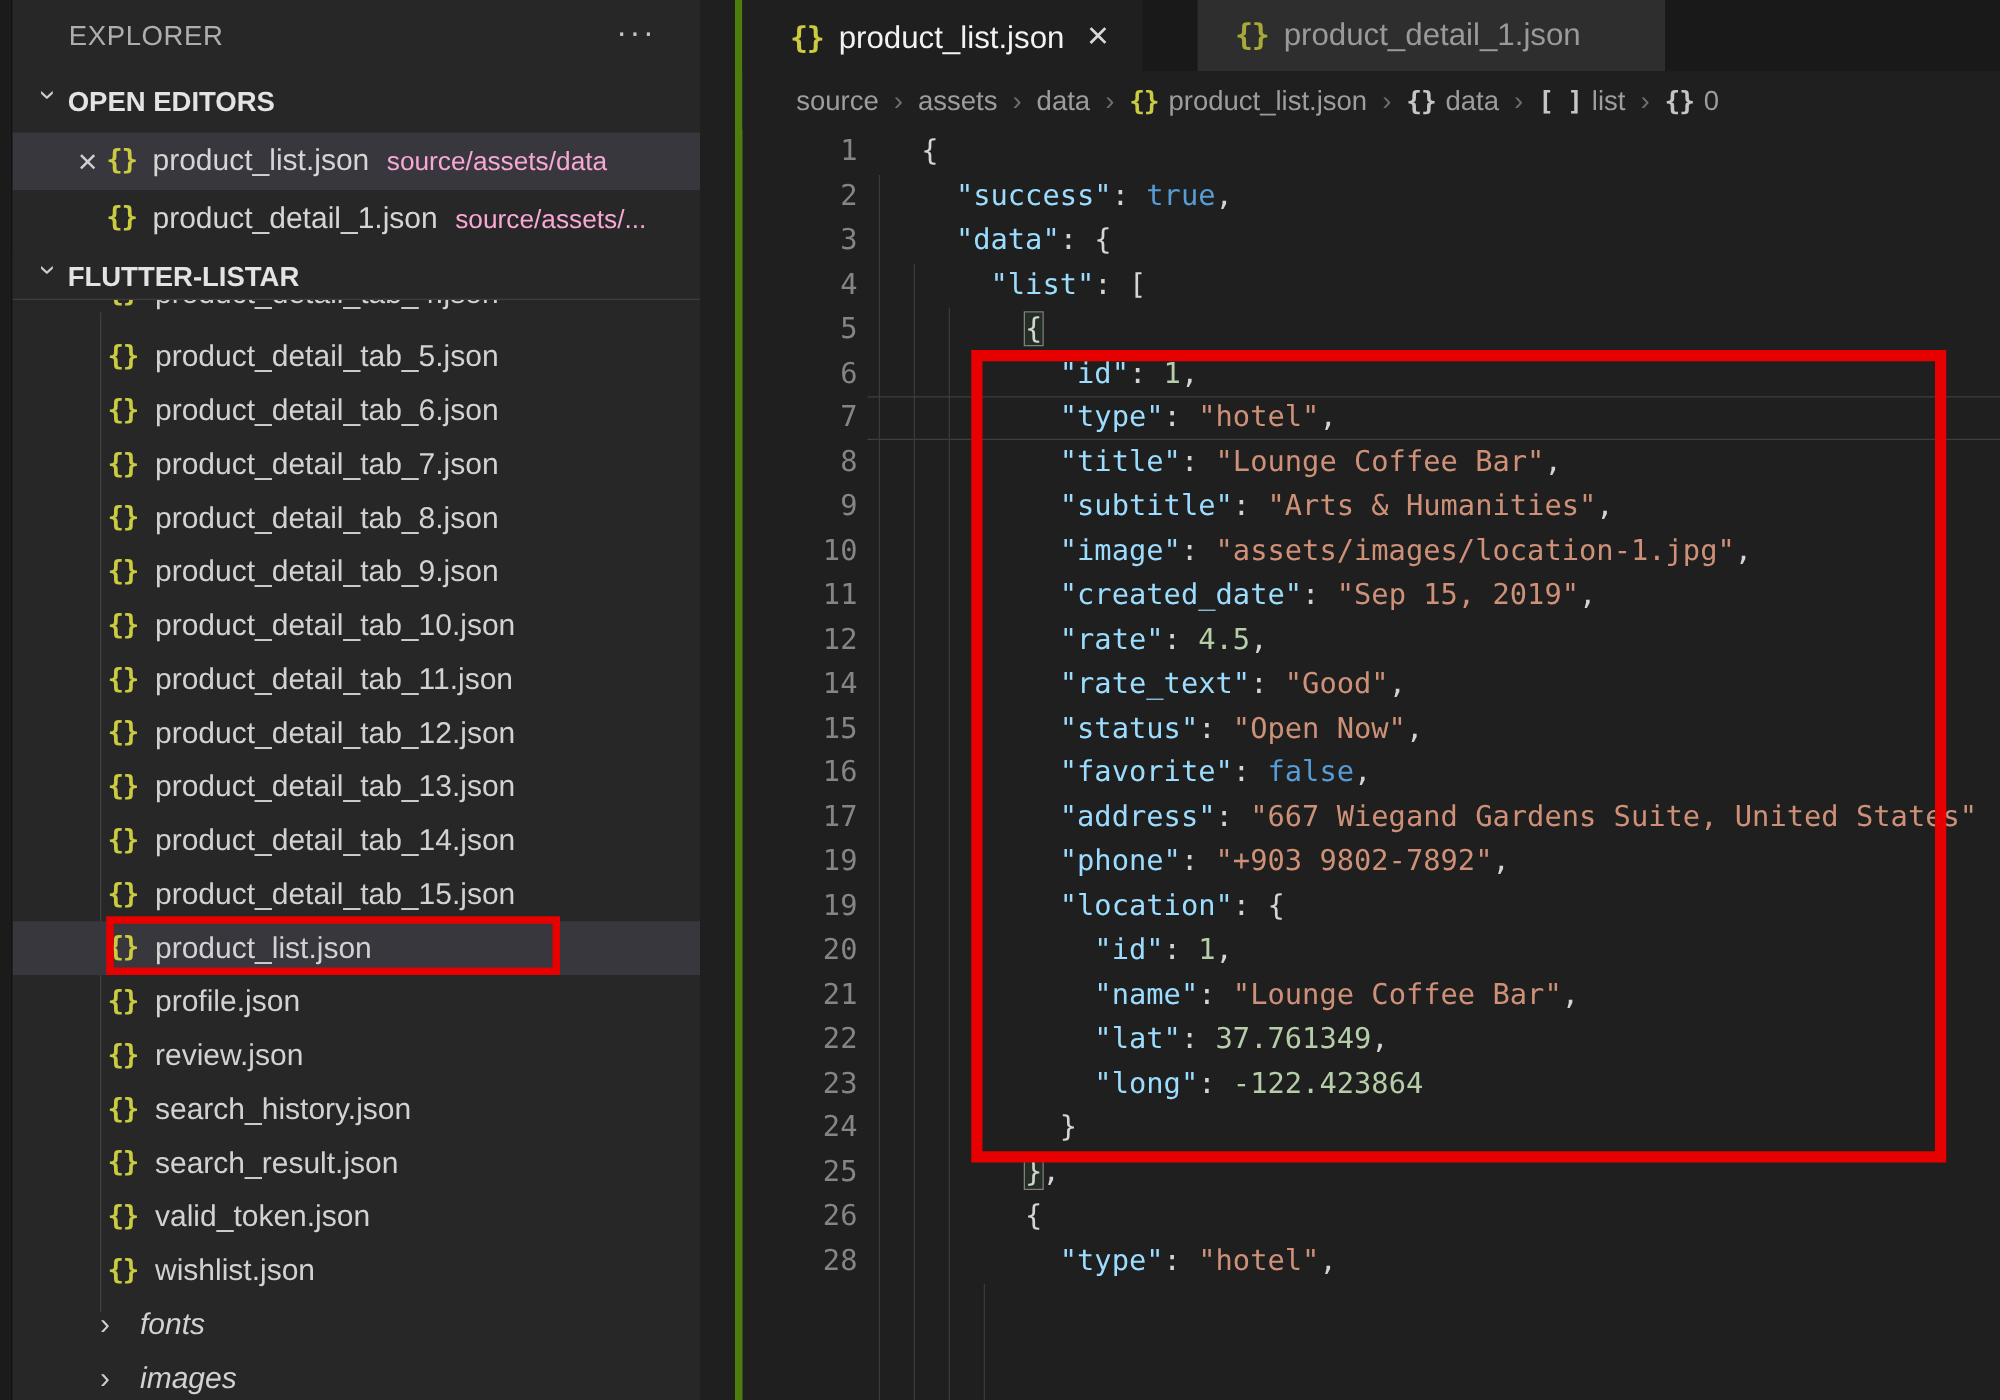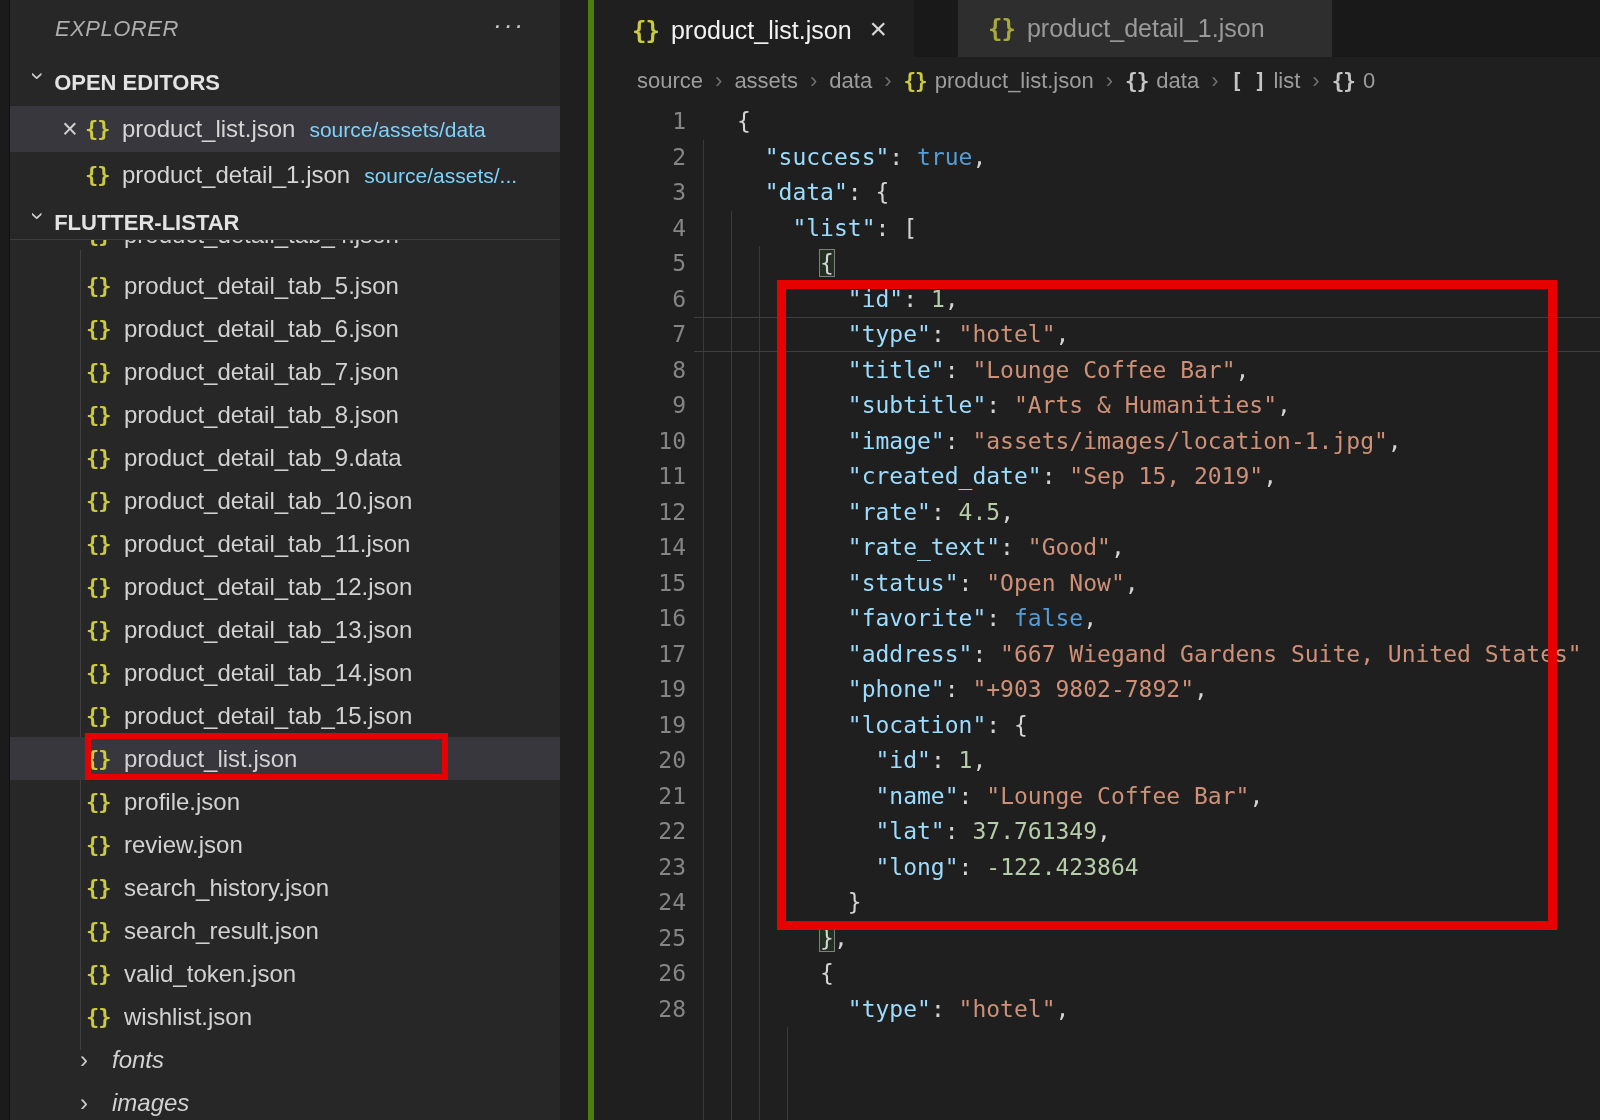--- a/index.html
+++ b/index.html
@@ -16,7 +16,7 @@
 
   
   #sidebar { position:absolute; left:10px; top:0; width:550px; height:1120px; background:#272728; overflow:hidden; }
-  .sb-title-row { position:absolute; left:0; top:0; width:550px; height:60px;font-style:italic; }
+  .sb-title-row { position:absolute; left:0; top:0; width:550px; height:60px; }
   .sb-title { position:absolute; left:45px; top:16px; font-size:22px; letter-spacing:0.5px; color:#aeaeae; }
   .sb-more { position:absolute; right:35px; top:10px; font-size:26px; color:#c7c7c7; letter-spacing:2px; cursor:pointer; }
 

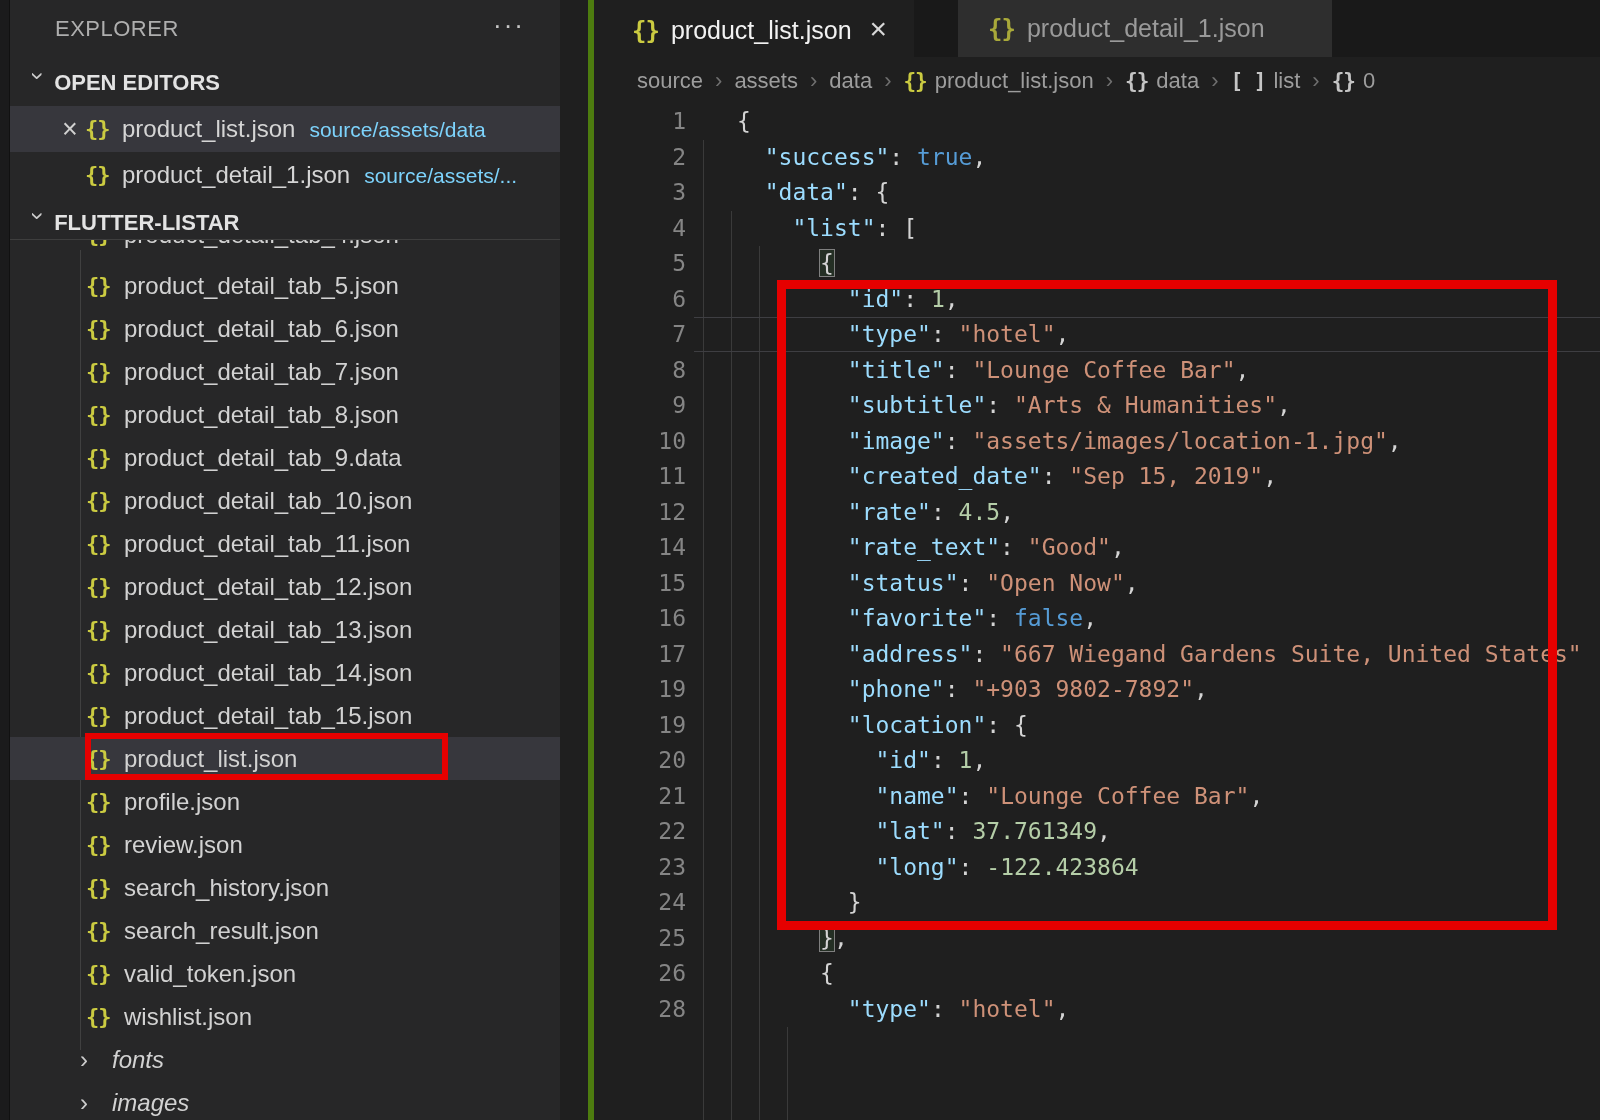--- a/index.html
+++ b/index.html
@@ -31,7 +31,7 @@
   .braces { font-family:"DejaVu Sans Mono", monospace; color:var(--icon-yellow,#cbcb41); font-size:22px; font-weight:bold; letter-spacing:-1px; }
   .oe-icon { position:absolute; left:75px; top:0; }
   .oe-name { position:absolute; left:112px; top:0; }
-  .oe-path { color:#7dd3fc; font-size:21px; margin-left:14px; }
+  .oe-path { color:#f9a8d4; font-size:21px; margin-left:14px; }
 
   #tree { position:absolute; left:0; top:203px; width:550px; height:917px; overflow:hidden; }
   .tree-row { position:absolute; left:0; width:550px; height:43px; line-height:43px; font-size:24px; color:#d2d2d2; white-space:nowrap; }

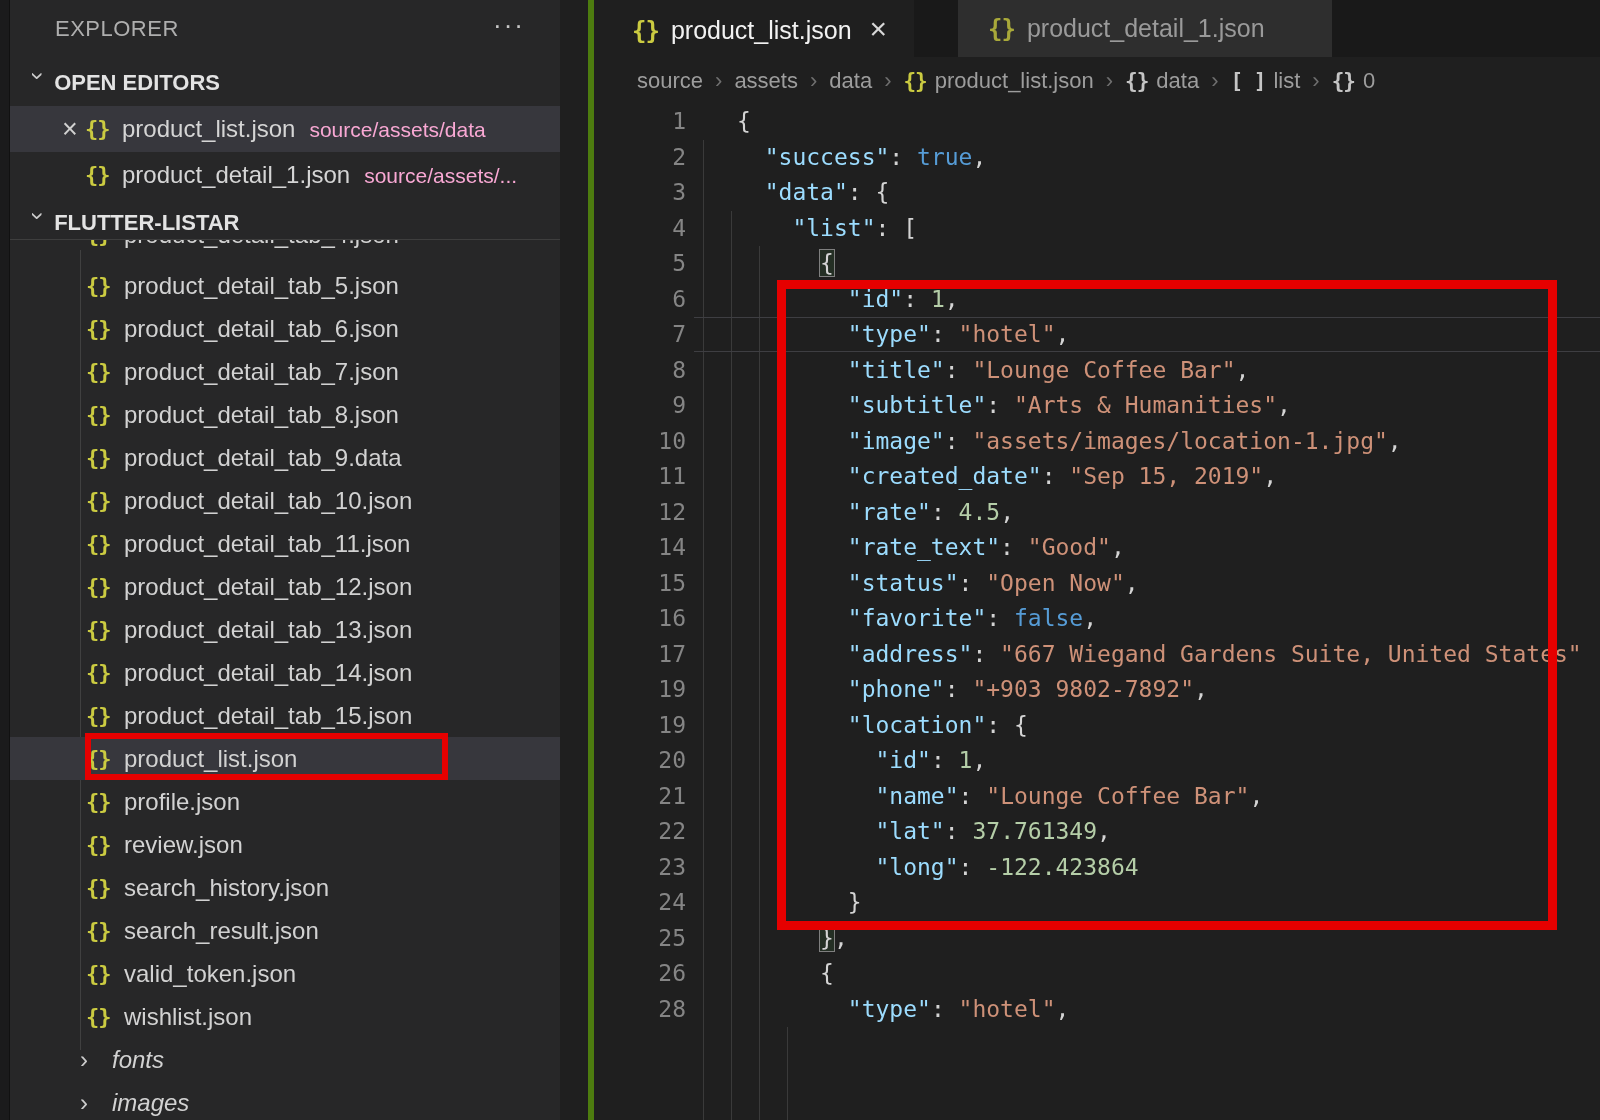--- a/index.html
+++ b/index.html
@@ -135,7 +135,7 @@
       </div>
       <div class="tree-row" style="top: 232.5px;">
         <span class="braces tree-icon">{}</span>
-        <span class="tree-name">product_detail_tab_9.data</span>
+        <span class="tree-name">product_detail_tab_9.json</span>
       </div>
       <div class="tree-row" style="top: 275.5px;">
         <span class="braces tree-icon">{}</span>

